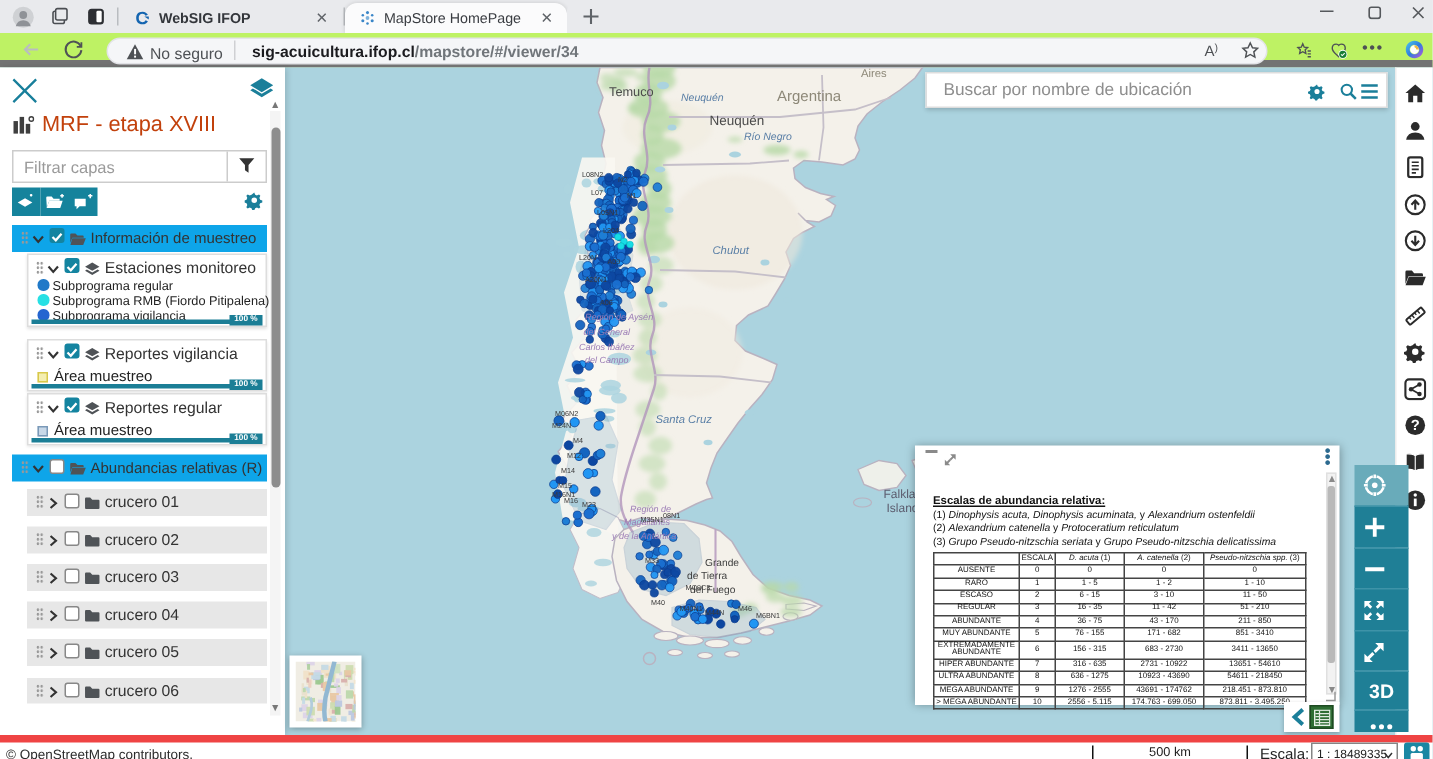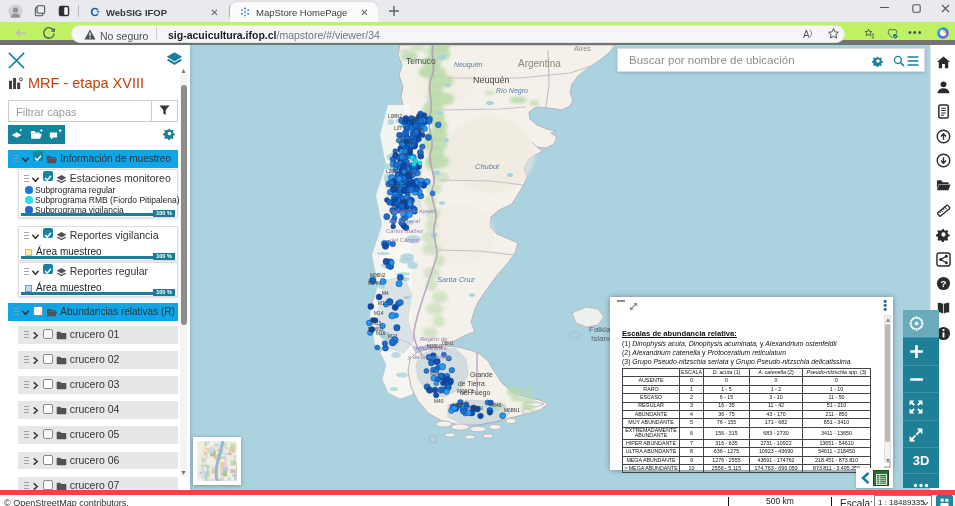--- a/index.html
+++ b/index.html
@@ -13,7 +13,7 @@
 #toolbar{position:absolute;left:0;top:22px;width:955px;height:23px;background:#bef264;border-bottom:5px solid #737373;}
 #addrpill{position:absolute;left:71px;top:2.5px;width:774px;height:18px;background:#f5f6f8;border:1px solid #e3e4e8;border-radius:10px;}
 #addrtext{position:absolute;left:168px;top:7px;font-size:10.5px;color:#1b1b1f;white-space:nowrap;}
-#addrtext .path{color:#70757a;}
+#addrtext .path{color:#70757a;font-weight:bold;}
 .cicon{color:#54565c;}
 
 #app{position:absolute;left:0;top:45px;width:955px;height:461px;background:#abd3df;}

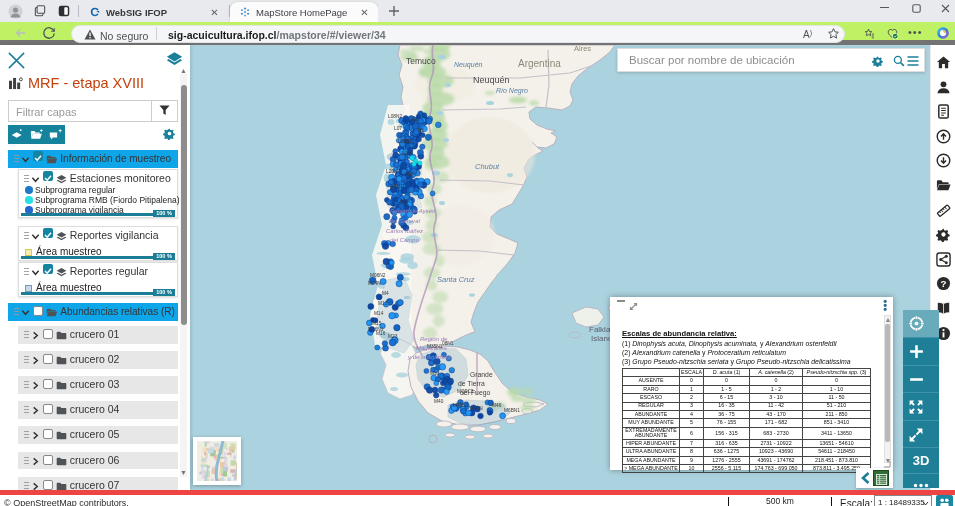--- a/index.html
+++ b/index.html
@@ -900,11 +900,6 @@
           </svg> <span class="cb off"></span> <svg width="11" height="9" viewBox="0 0 16 13" style="vertical-align:-1px">
             <path d="M1 2 a1 1 0 0 1 1-1 h4 l2 2 h6 a1 1 0 0 1 1 1 v7 a1 1 0 0 1 -1 1 H2 a1 1 0 0 1 -1-1 Z" fill="#4f5357"></path>
           </svg> <span style="vertical-align:1px">crucero 06</span></div>
-        <div class="crucero" style="top:431.6px;line-height:17px"><span style="margin-left:3px"><span class="dragdots"></span></span><svg width="9" height="9" viewBox="0 0 10 10" style="vertical-align:-1px">
-            <path d="M3 1.5 L7 5 L3 8.5" fill="none" stroke="#333" stroke-width="1.6"></path>
-          </svg> <span class="cb off"></span> <svg width="11" height="9" viewBox="0 0 16 13" style="vertical-align:-1px">
-            <path d="M1 2 a1 1 0 0 1 1-1 h4 l2 2 h6 a1 1 0 0 1 1 1 v7 a1 1 0 0 1 -1 1 H2 a1 1 0 0 1 -1-1 Z" fill="#4f5357"></path>
-          </svg> <span style="vertical-align:1px">crucero 07</span></div>
         <div id="tocscroll"></div>
         <div id="tocthumb"></div>
         <div class="abs" style="left:180px;top:22px;width:7px;height:7px;color:#777;font-size:7px;line-height:7px">▲</div>

